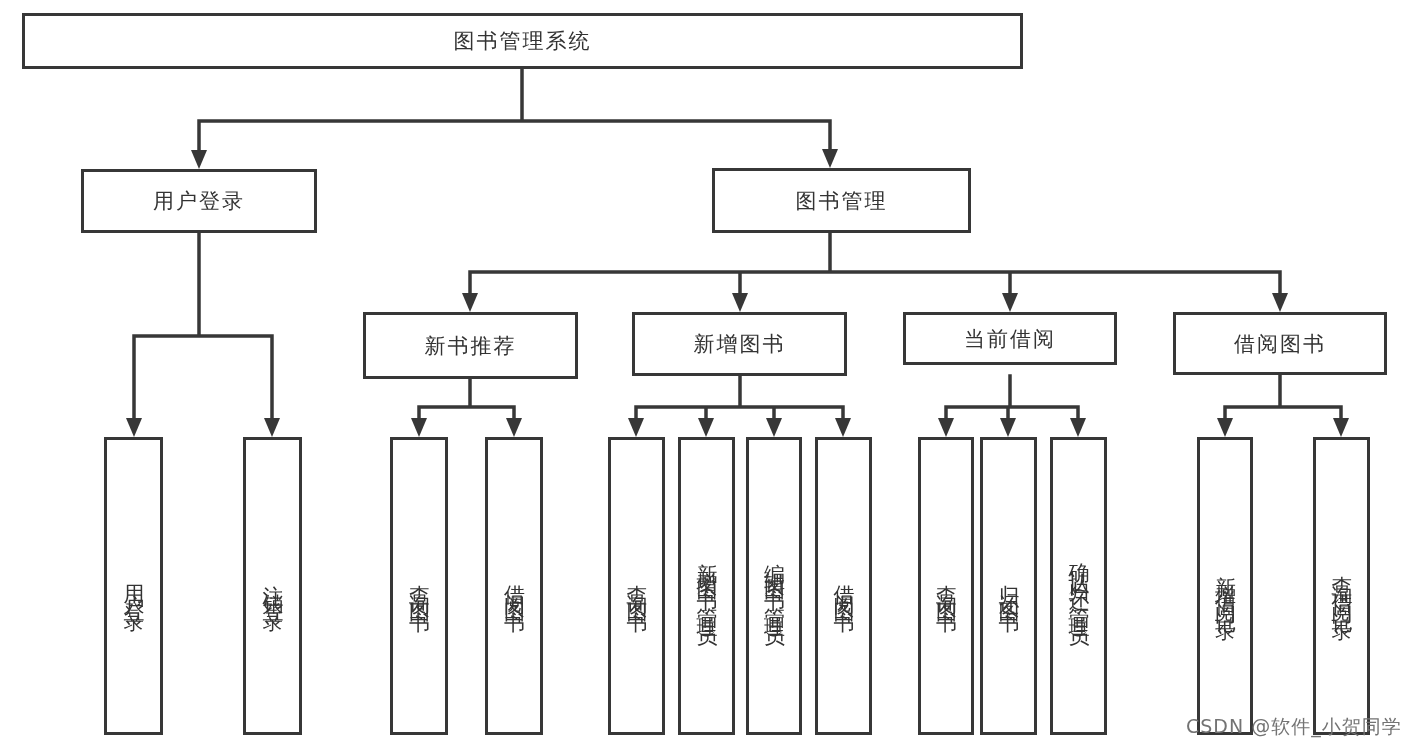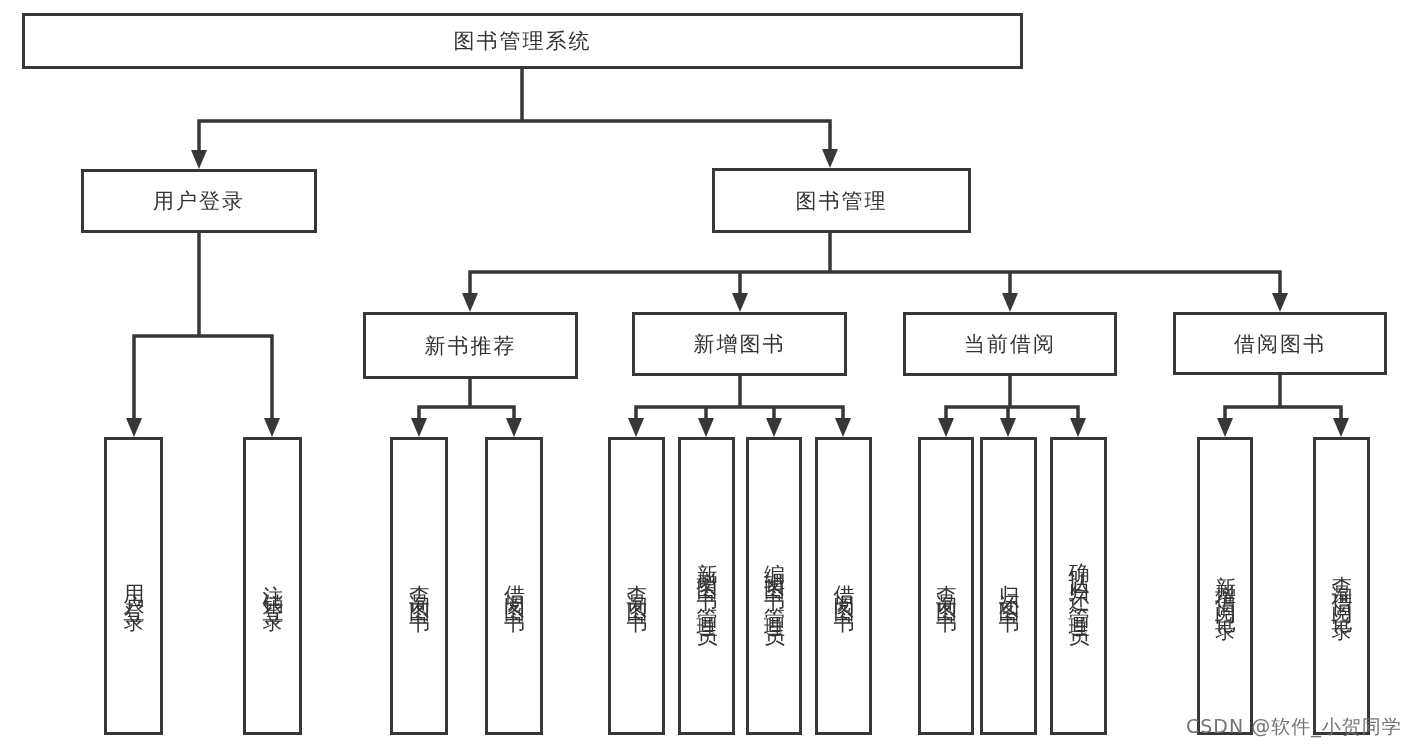--- a/index.html
+++ b/index.html
@@ -46,7 +46,7 @@
   .n-book-mgmt     { left: 712px;  top: 168px; width: 259px;  height: 65px; }
   .n-new-book      { left: 363px;  top: 312px; width: 215px;  height: 67px; }
   .n-book-borrow   { left: 632px;  top: 312px; width: 215px;  height: 64px; }
-  .n-cur-borrow    { left: 903px;  top: 312px; width: 214px;  height: 64px; }
+  .n-cur-borrow    { left: 903px;  top: 312px; width: 214px;  height: 53px; }
   .n-borrow-rec    { left: 1173px; top: 312px; width: 214px;  height: 63px; }
   
   .leaf            { top: 437px; height: 298px; }

